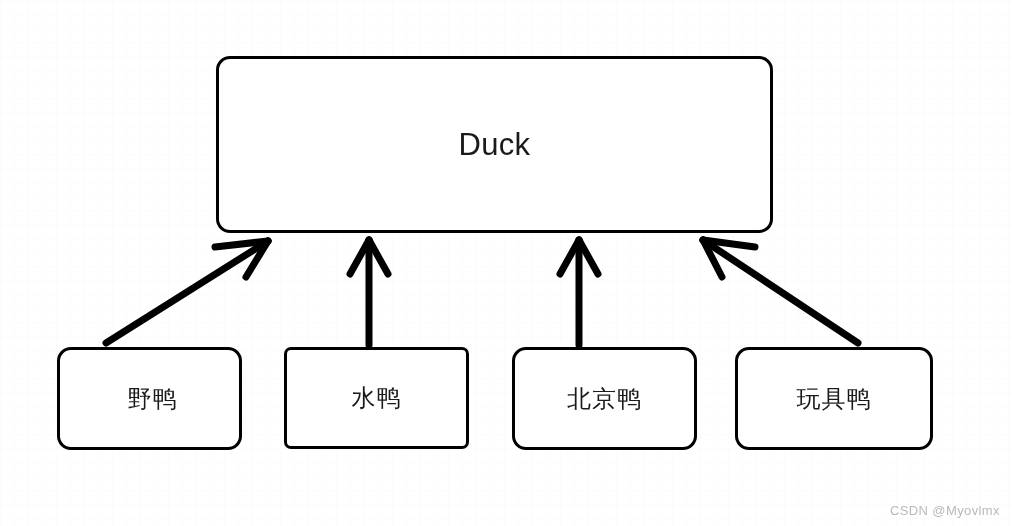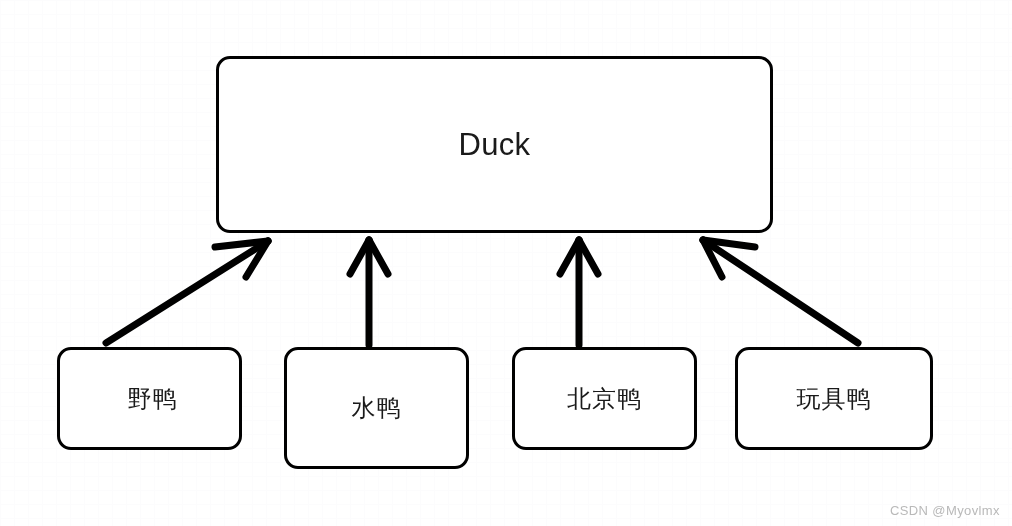--- a/index.html
+++ b/index.html
@@ -50,7 +50,7 @@
     letter-spacing: 0.3px;
   }
   #node-child-0 { left: 57px;  top: 347px; width: 185px; height: 103px; padding-left: 6px; }
-  #node-child-1 { left: 284px; top: 347px; width: 185px; height: 122px; }
+  #node-child-1 { left: 284px; top: 347px; width: 185px; height: 102px; border-radius: 7px; }
   #node-child-2 { left: 512px; top: 347px; width: 185px; height: 103px; }
   #node-child-3 { left: 735px; top: 347px; width: 198px; height: 103px; }
   .node-child .node-label {

